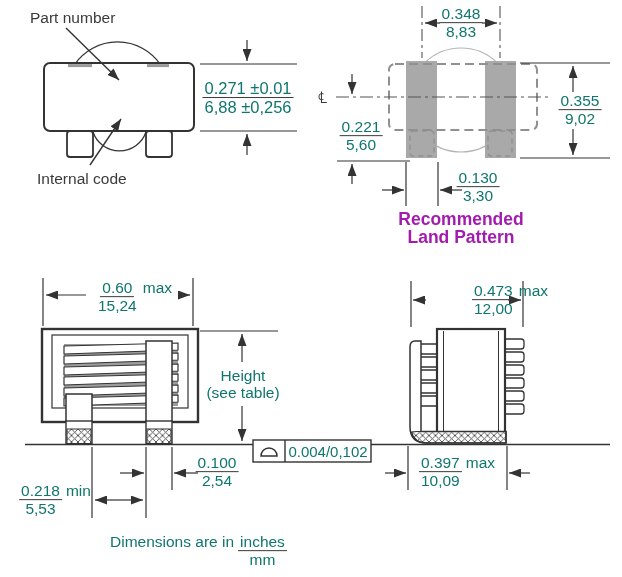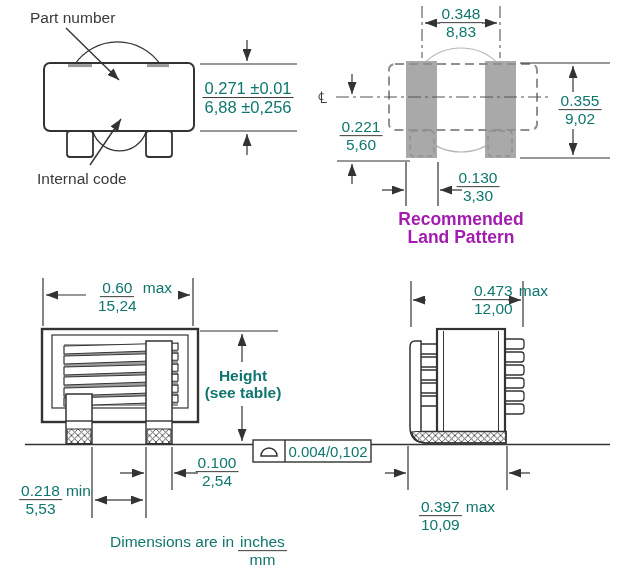--- a/index.html
+++ b/index.html
@@ -244,7 +244,7 @@
   <span class="suffix">max</span>
 </div>
 
-<div class="dim" style="left:243px;top:384px;background:#fff;padding:2px;font-weight:bold;">
+<div class="dim" style="left:243px;top:384px;background:#fff;padding:2px;">
   <span class="frac">
     <span style="padding:0 2px;">Height</span>
     <span style="padding:0 2px;">(see table)</span>

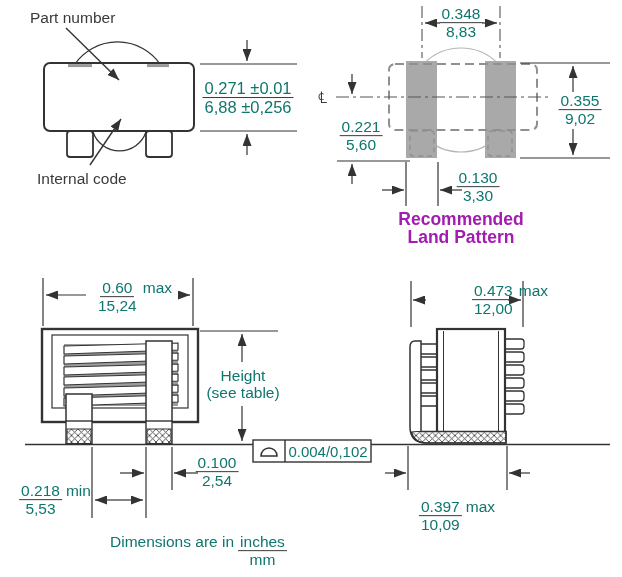--- a/index.html
+++ b/index.html
@@ -276,7 +276,7 @@
   <span class="suffix">max</span>
 </div>
 
-<div class="dim" style="left:457px;top:472px;margin-top:44px;">
+<div class="dim" style="left:457px;top:472px;">
   <span class="frac">
     <span class="top">0.397</span>
     <span class="bot">10,09</span>

